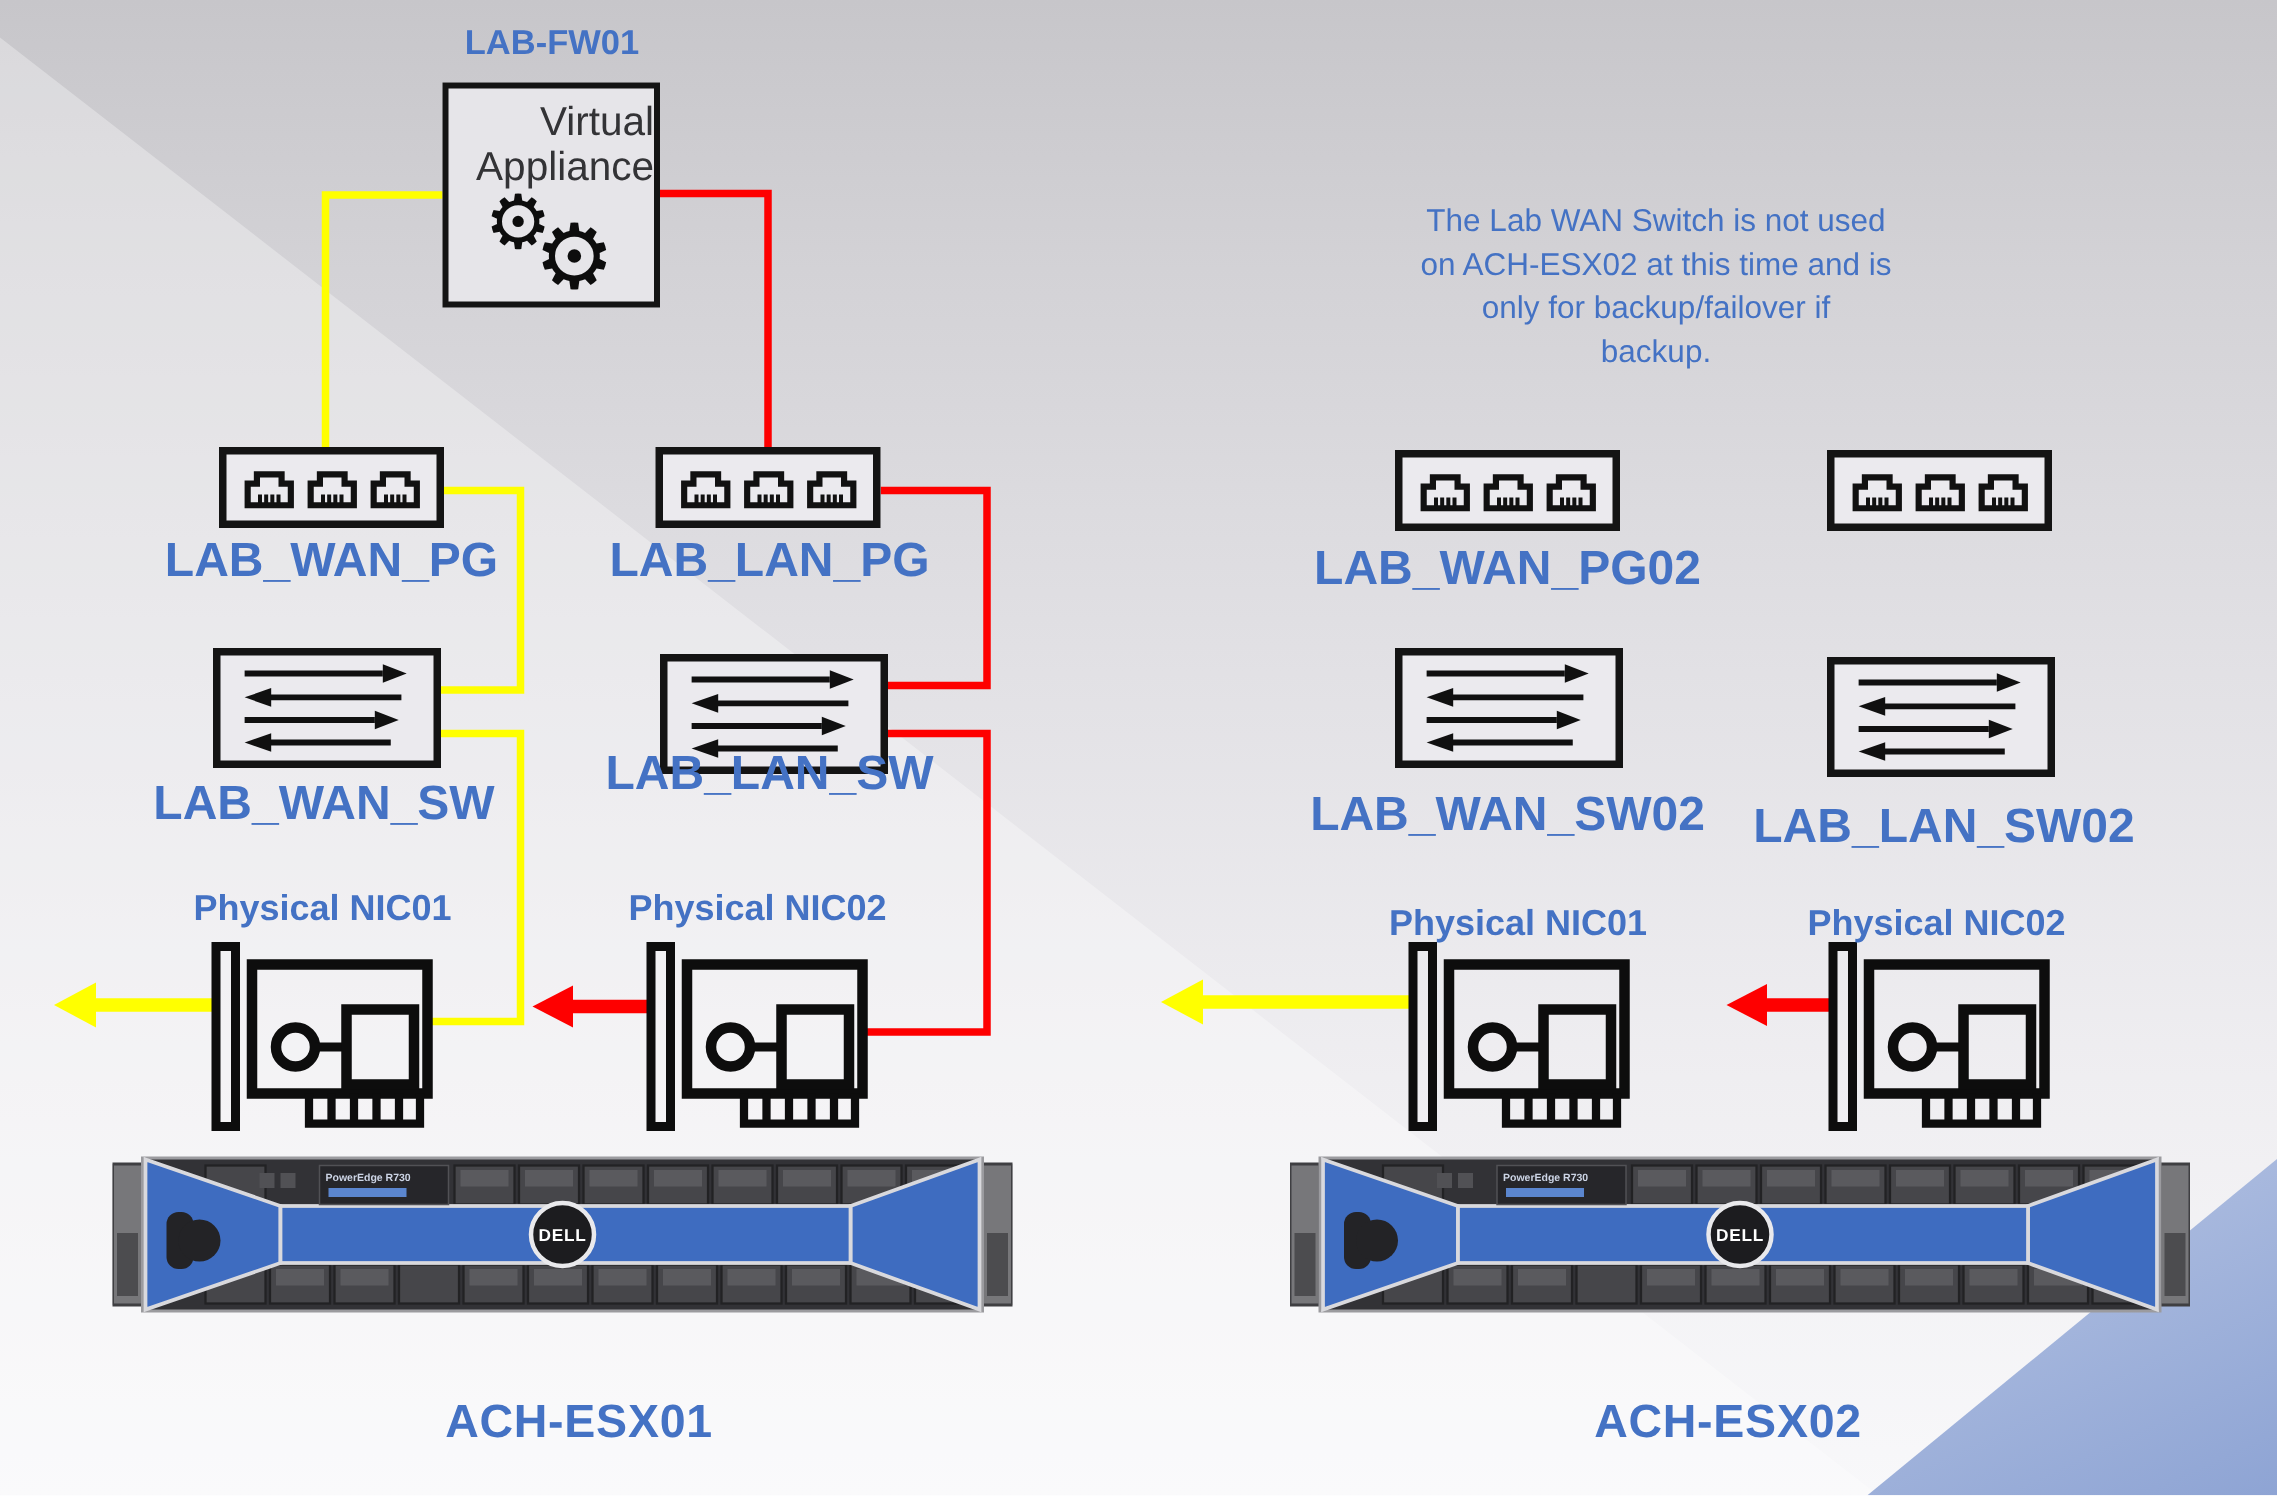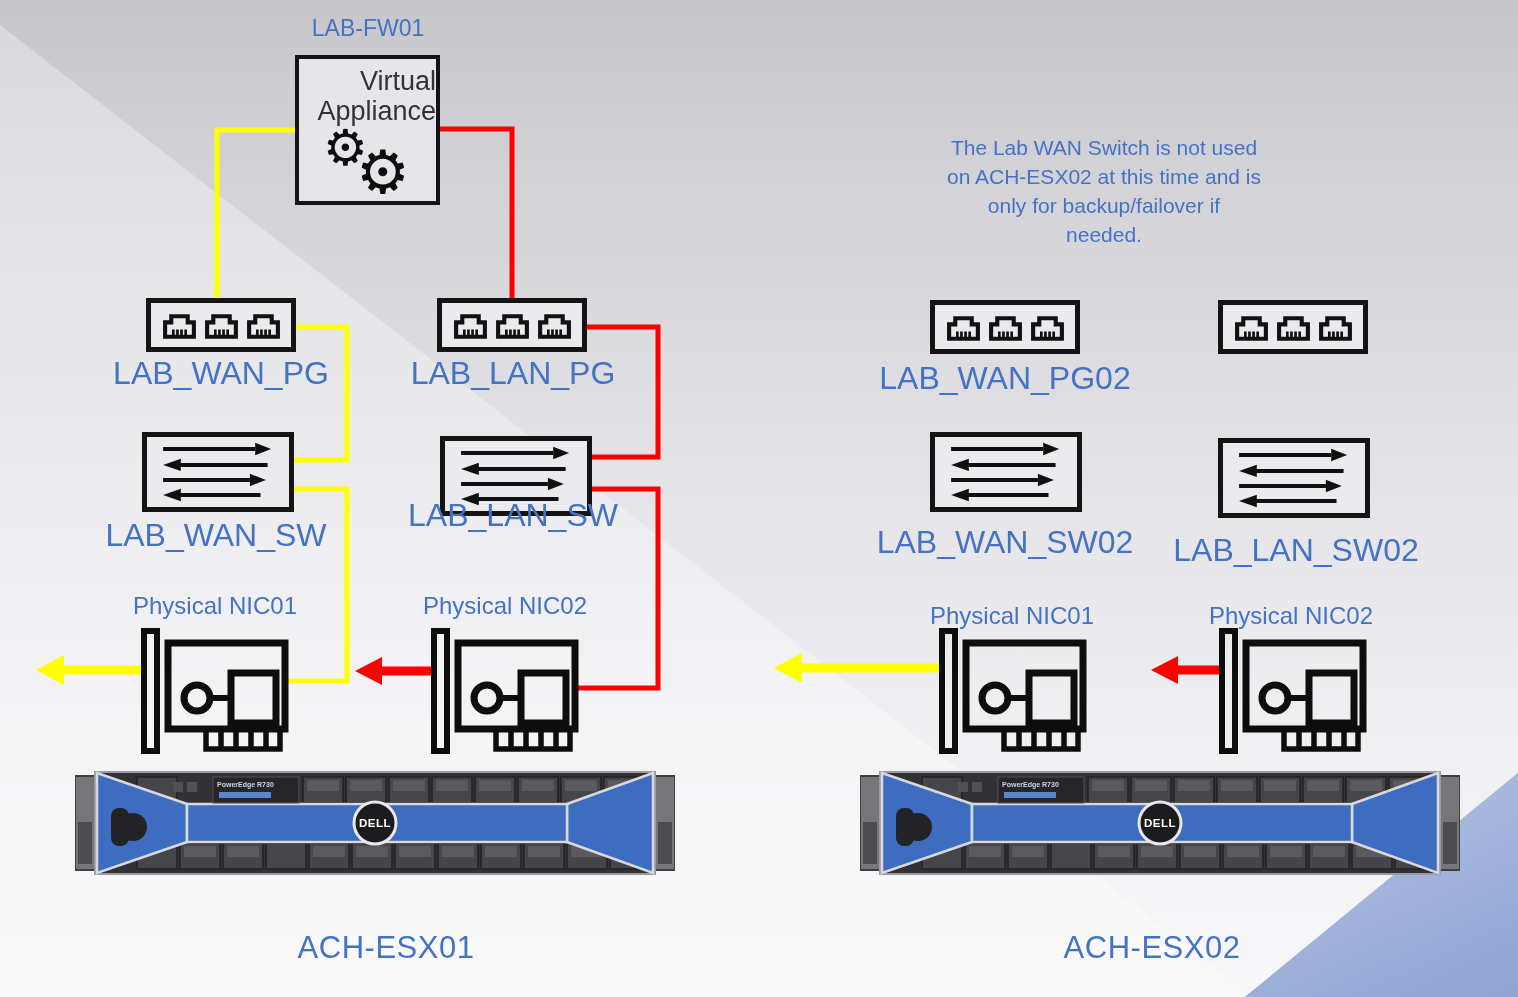--- a/index.html
+++ b/index.html
@@ -21,7 +21,7 @@
   .wires{position:absolute;inset:0;z-index:1;}
   .wires path{fill:none;}
   .blbl{
-    position:absolute;z-index:3;color:#4472C4;font-weight:normal;
+    position:absolute;z-index:3;color:#4472C4;font-weight:bold;
     transform:translateX(-50%);white-space:nowrap;
   }
   .fw-lbl{font-size:23px;}

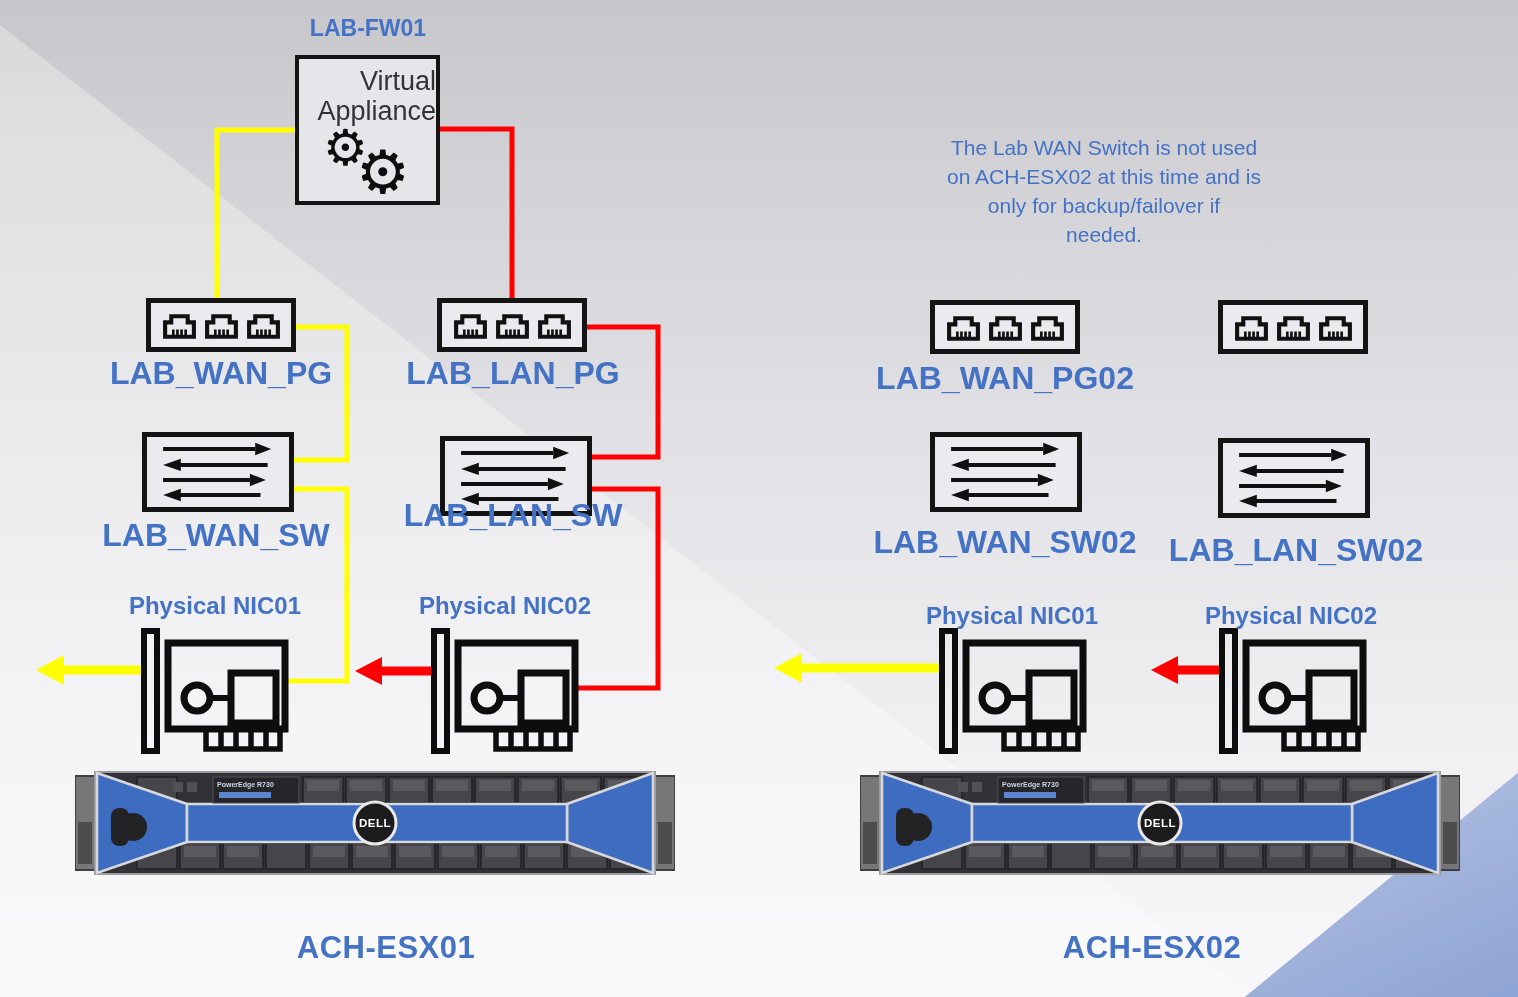--- a/index.html
+++ b/index.html
@@ -192,7 +192,7 @@
     <div>The Lab WAN Switch is not used</div>
     <div>on ACH-ESX02 at this time and is</div>
     <div>only for backup/failover if</div>
-    <div>needed.</div>
+    <div>backup.</div>
   </div>
 
   <div class="box pg-box" style="left:146px;top:298px">

